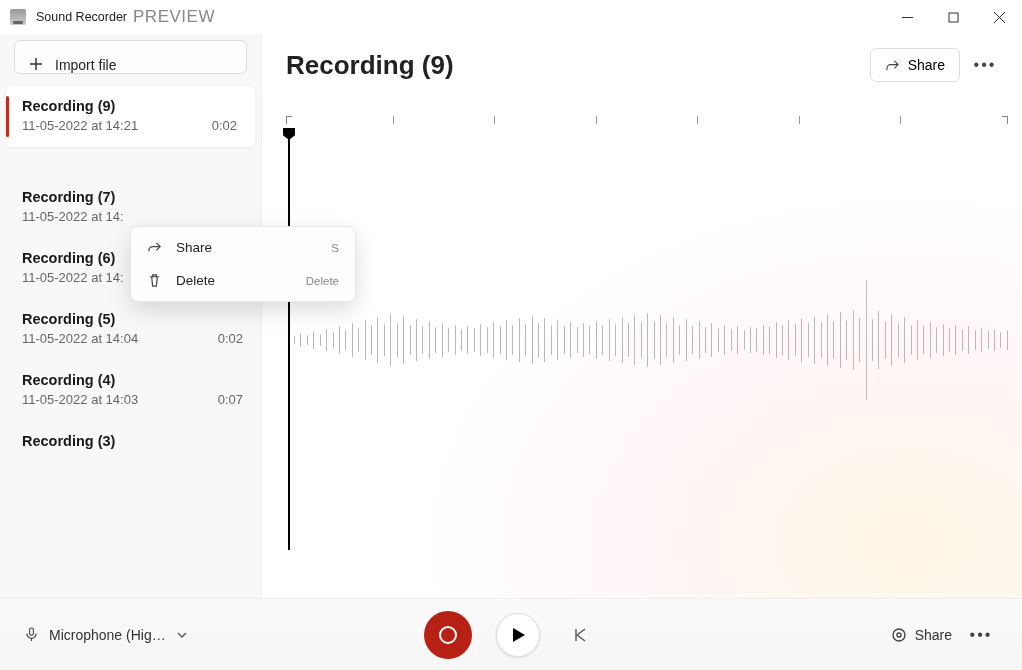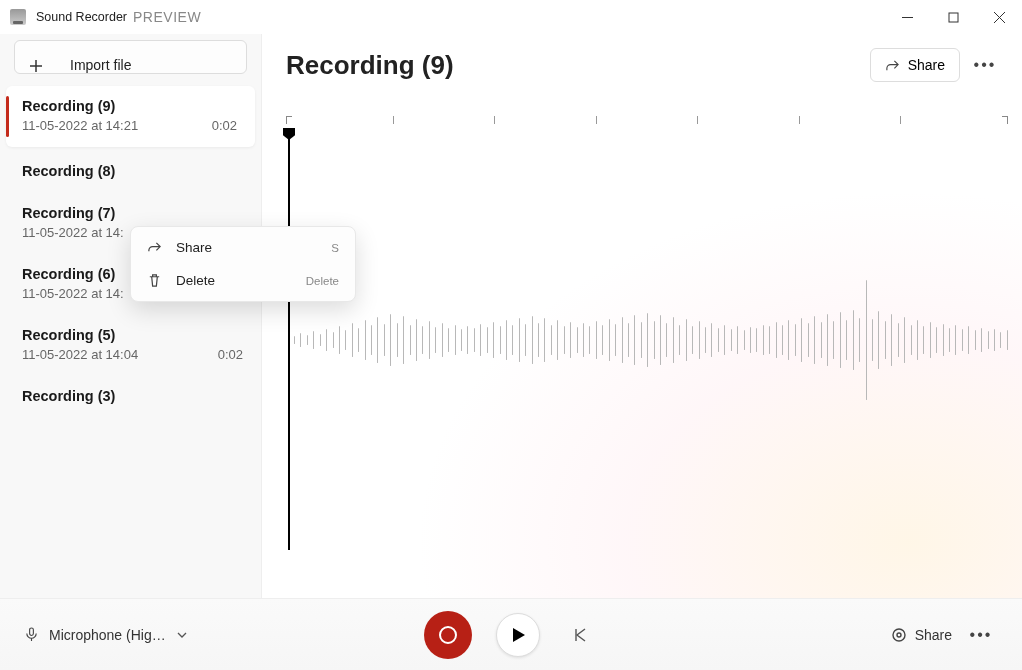--- a/index.html
+++ b/index.html
@@ -10,7 +10,7 @@
 .titlebar-icon { width: 16px; height: 16px; margin-right: 10px; background: linear-gradient(#999,#ccc); border-radius: 2px; position: relative; }
 .titlebar-icon::after { content:""; position:absolute; bottom:1px; left:3px; width:10px; height:3px; background:#666; border-radius:1px;}
 .titlebar-title { font-size: 12.5px; color: #222; }
-.titlebar-preview { font-size: 14px; color: #888; margin-left: 6px; letter-spacing:.5px;}
+.titlebar-preview { font-size: 17px; color: #888; margin-left: 6px; letter-spacing:.5px;}
 .winbtns { margin-left: auto; display: flex; }
 .winbtn { width: 46px; height: 34px; display:flex; align-items:center; justify-content:center; }
 .winbtn svg { width: 11px; height: 11px; stroke:#333; stroke-width:1; fill:none; }

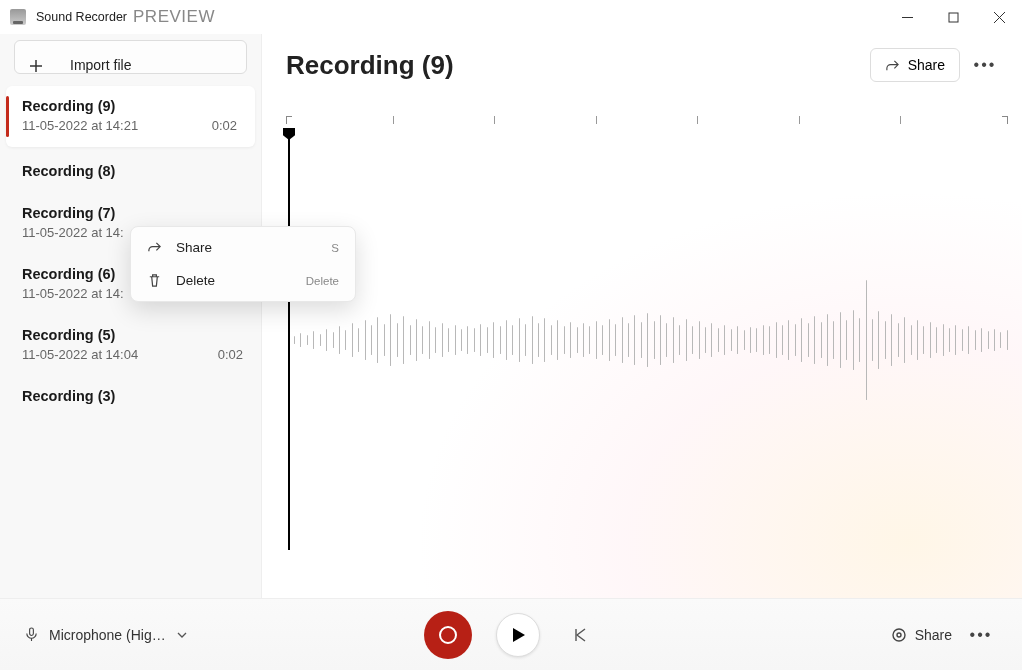--- a/index.html
+++ b/index.html
@@ -18,7 +18,7 @@
 
 .content { flex:1; display:flex; min-height:0; }
 .sidebar { width: 262px; background:#f8f8f8; display:flex; flex-direction:column; border-right:1px solid #eee;}
-.import-btn { margin:6px 14px 8px; height:34px; border:1px solid #ddd; background:#fdfdfd; border-radius:6px; display:flex; align-items:flex-end; gap:27px; padding:0 14px; font-size:14px; color:#222; }
+.import-btn { margin:6px 14px 8px; height:34px; border:1px solid #ddd; background:#fdfdfd; border-radius:6px; display:flex; align-items:flex-start; gap:12px; padding:16px 14px; font-size:14px; color:#222; }
 .import-btn svg{ width:14px; height:14px; stroke:#333; stroke-width:1.5; fill:none;}
 
 .reclist { flex:1; overflow:hidden; }

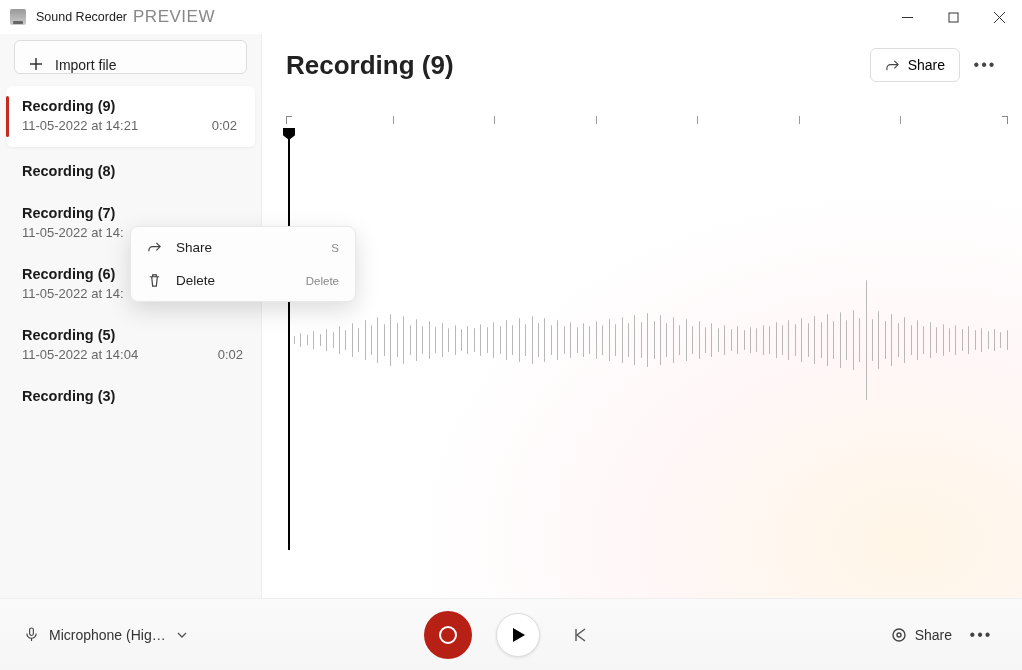--- a/index.html
+++ b/index.html
@@ -121,7 +121,6 @@
           </div>
         </div>
         <div class="recitem">
-          <div class="rectitle">Recording (8)</div>
         </div>
         <div class="recitem">
           <div class="rectitle">Recording (7)</div>

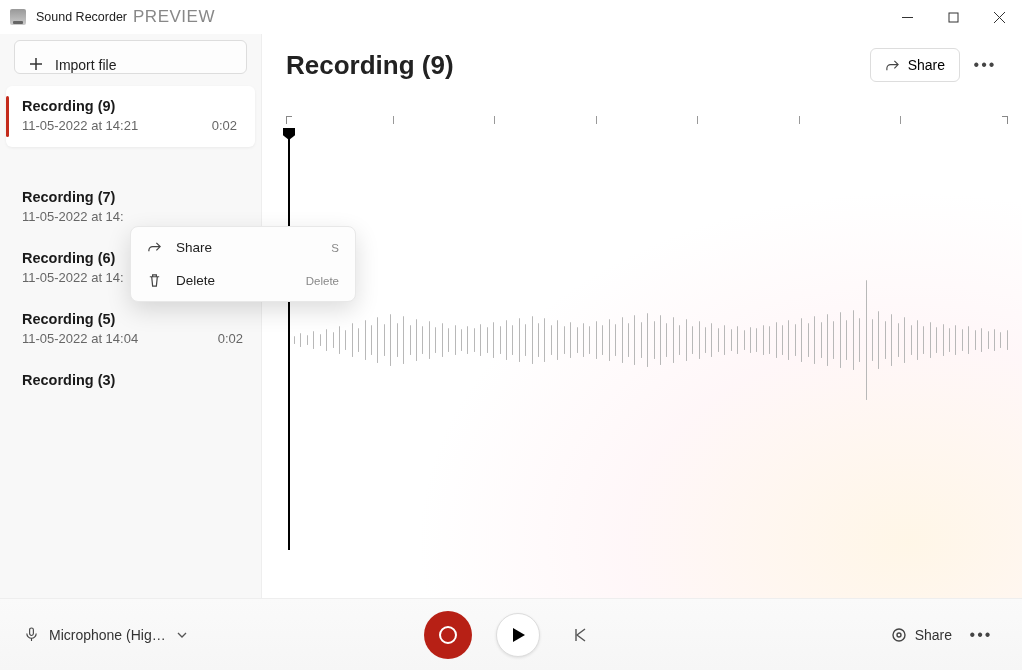--- a/index.html
+++ b/index.html
@@ -144,6 +144,13 @@
           </div>
         </div>
         <div class="recitem">
+          <div class="rectitle">Recording (4)</div>
+    <div class="recsub">
+            <span>11-05-2022 at 14:03</span>
+            <span>0:07</span>
+          </div>
+        </div>
+        <div class="recitem">
           <div class="rectitle">Recording (3)</div>
     <div class="recsub">
             <span></span>

